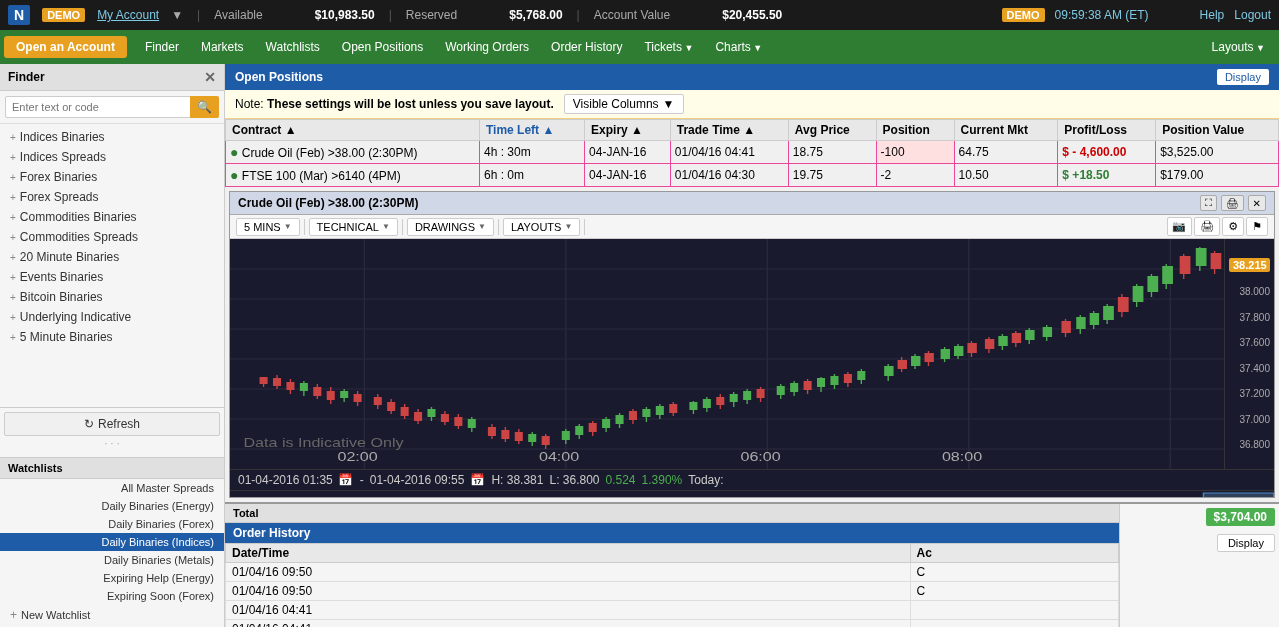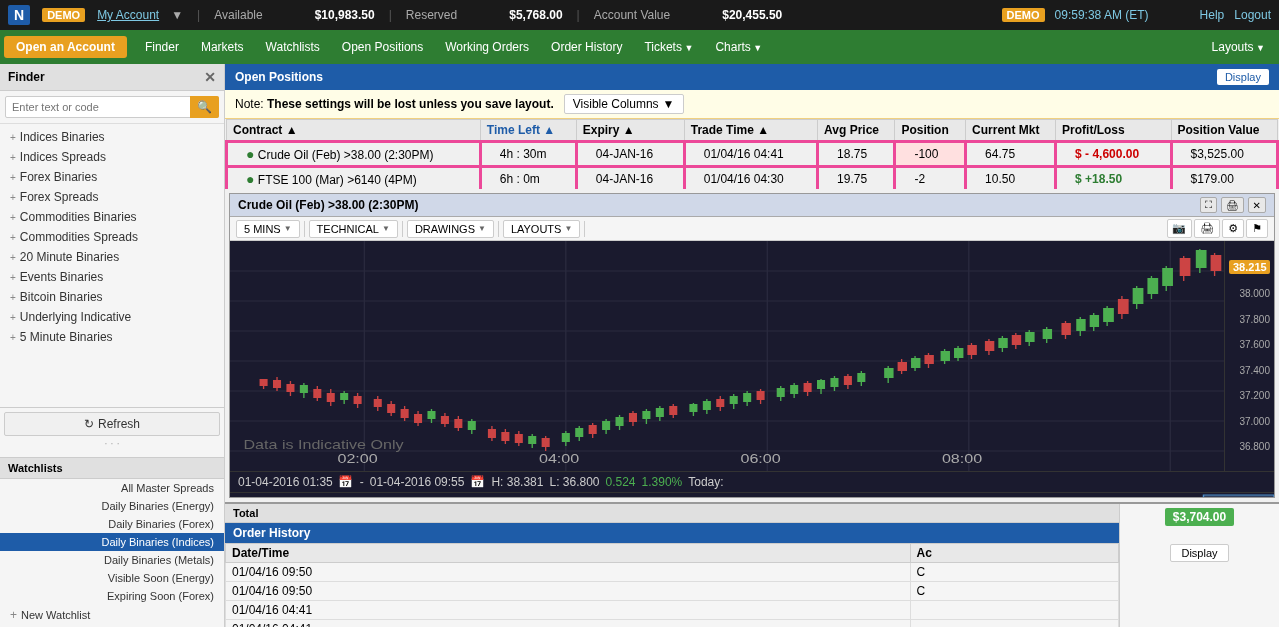--- a/index.html
+++ b/index.html
@@ -260,8 +260,8 @@
       cursor: pointer;
     }
     .positions-table td {
-      border: 3px solid #ec4899;
-      padding: 3px 18px;
+      border: 1px solid #ec4899;
+      padding: 3px 4px;
       white-space: nowrap;
       margin-left: 44px;
     }

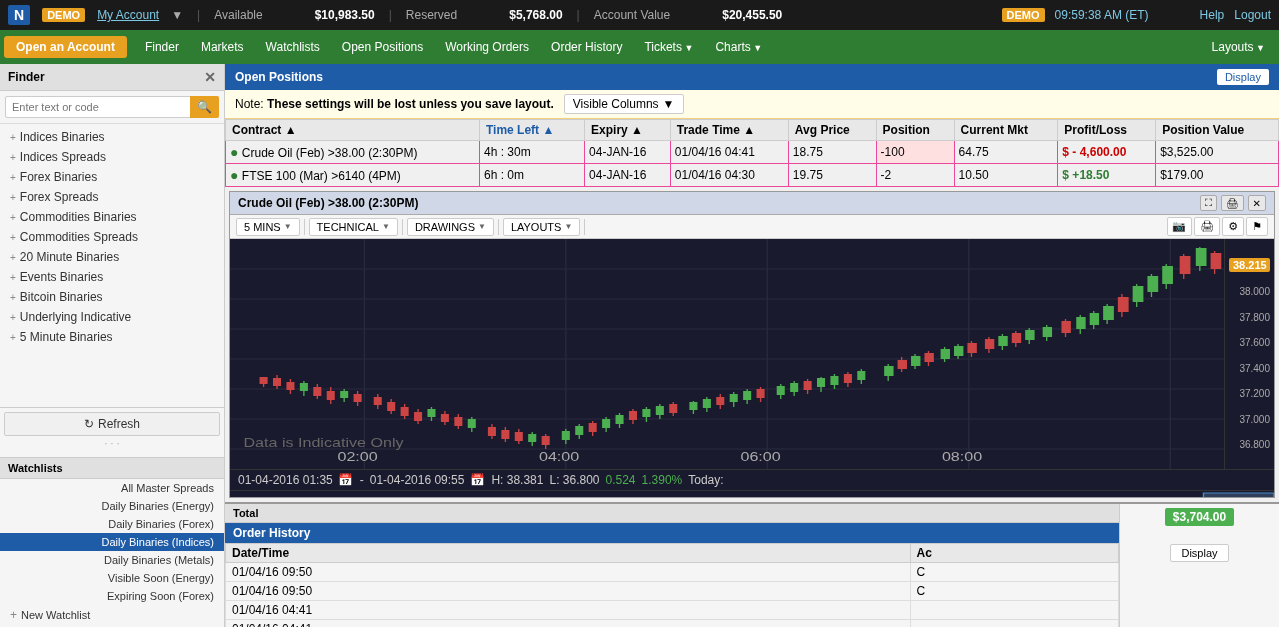--- a/index.html
+++ b/index.html
@@ -777,7 +777,7 @@
           </table>
         </div>
       </div>
-      <div style="width:160px;display:flex;flex-direction:column;align-items:center;padding:4px;gap:18px;border-left:1px solid #ccc;">
+      <div style="width:160px;display:flex;flex-direction:column;align-items:flex-end;padding:4px;gap:8px;border-left:1px solid #ccc;">
         <div style="background:#4caf50;color:white;padding:2px 8px;font-size:12px;font-weight:bold;border-radius:2px;">$3,704.00</div>
         <button style="background:white;border:1px solid #ccc;padding:2px 10px;cursor:pointer;font-size:11px;border-radius:2px;">Display</button>
       </div>

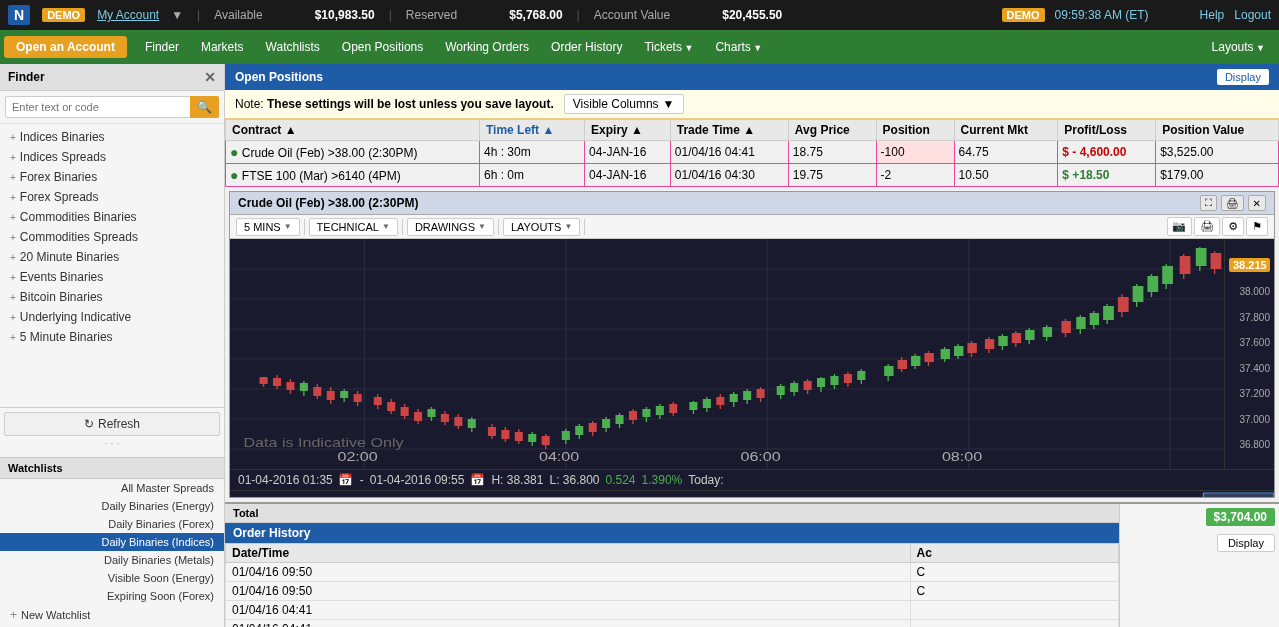--- a/index.html
+++ b/index.html
@@ -437,7 +437,7 @@
       <div class="watchlist-item">Daily Binaries (Forex)</div>
       <div class="watchlist-item active">Daily Binaries (Indices)</div>
       <div class="watchlist-item">Daily Binaries (Metals)</div>
-      <div class="watchlist-item">Visible Soon (Energy)</div>
+      <div class="watchlist-item">Expiring Help (Energy)</div>
       <div class="watchlist-item">Expiring Soon (Forex)</div>
       <div class="new-watchlist"><span style="color:#888;">+</span> New Watchlist</div>
     </div>

